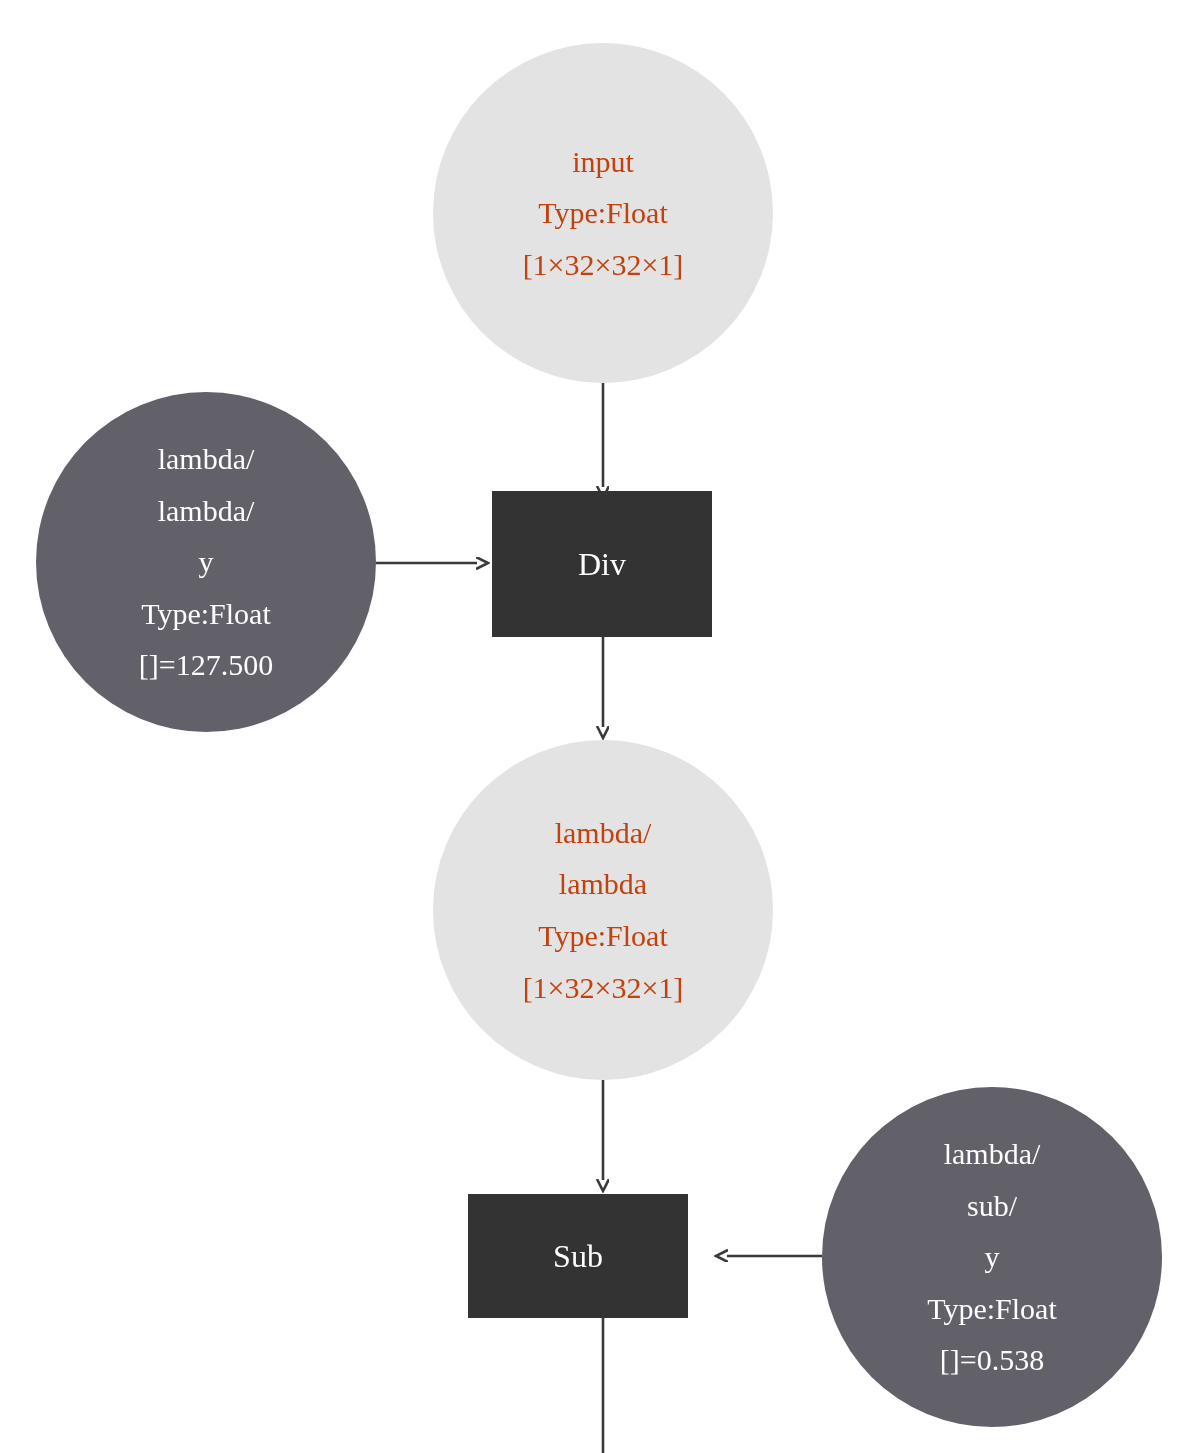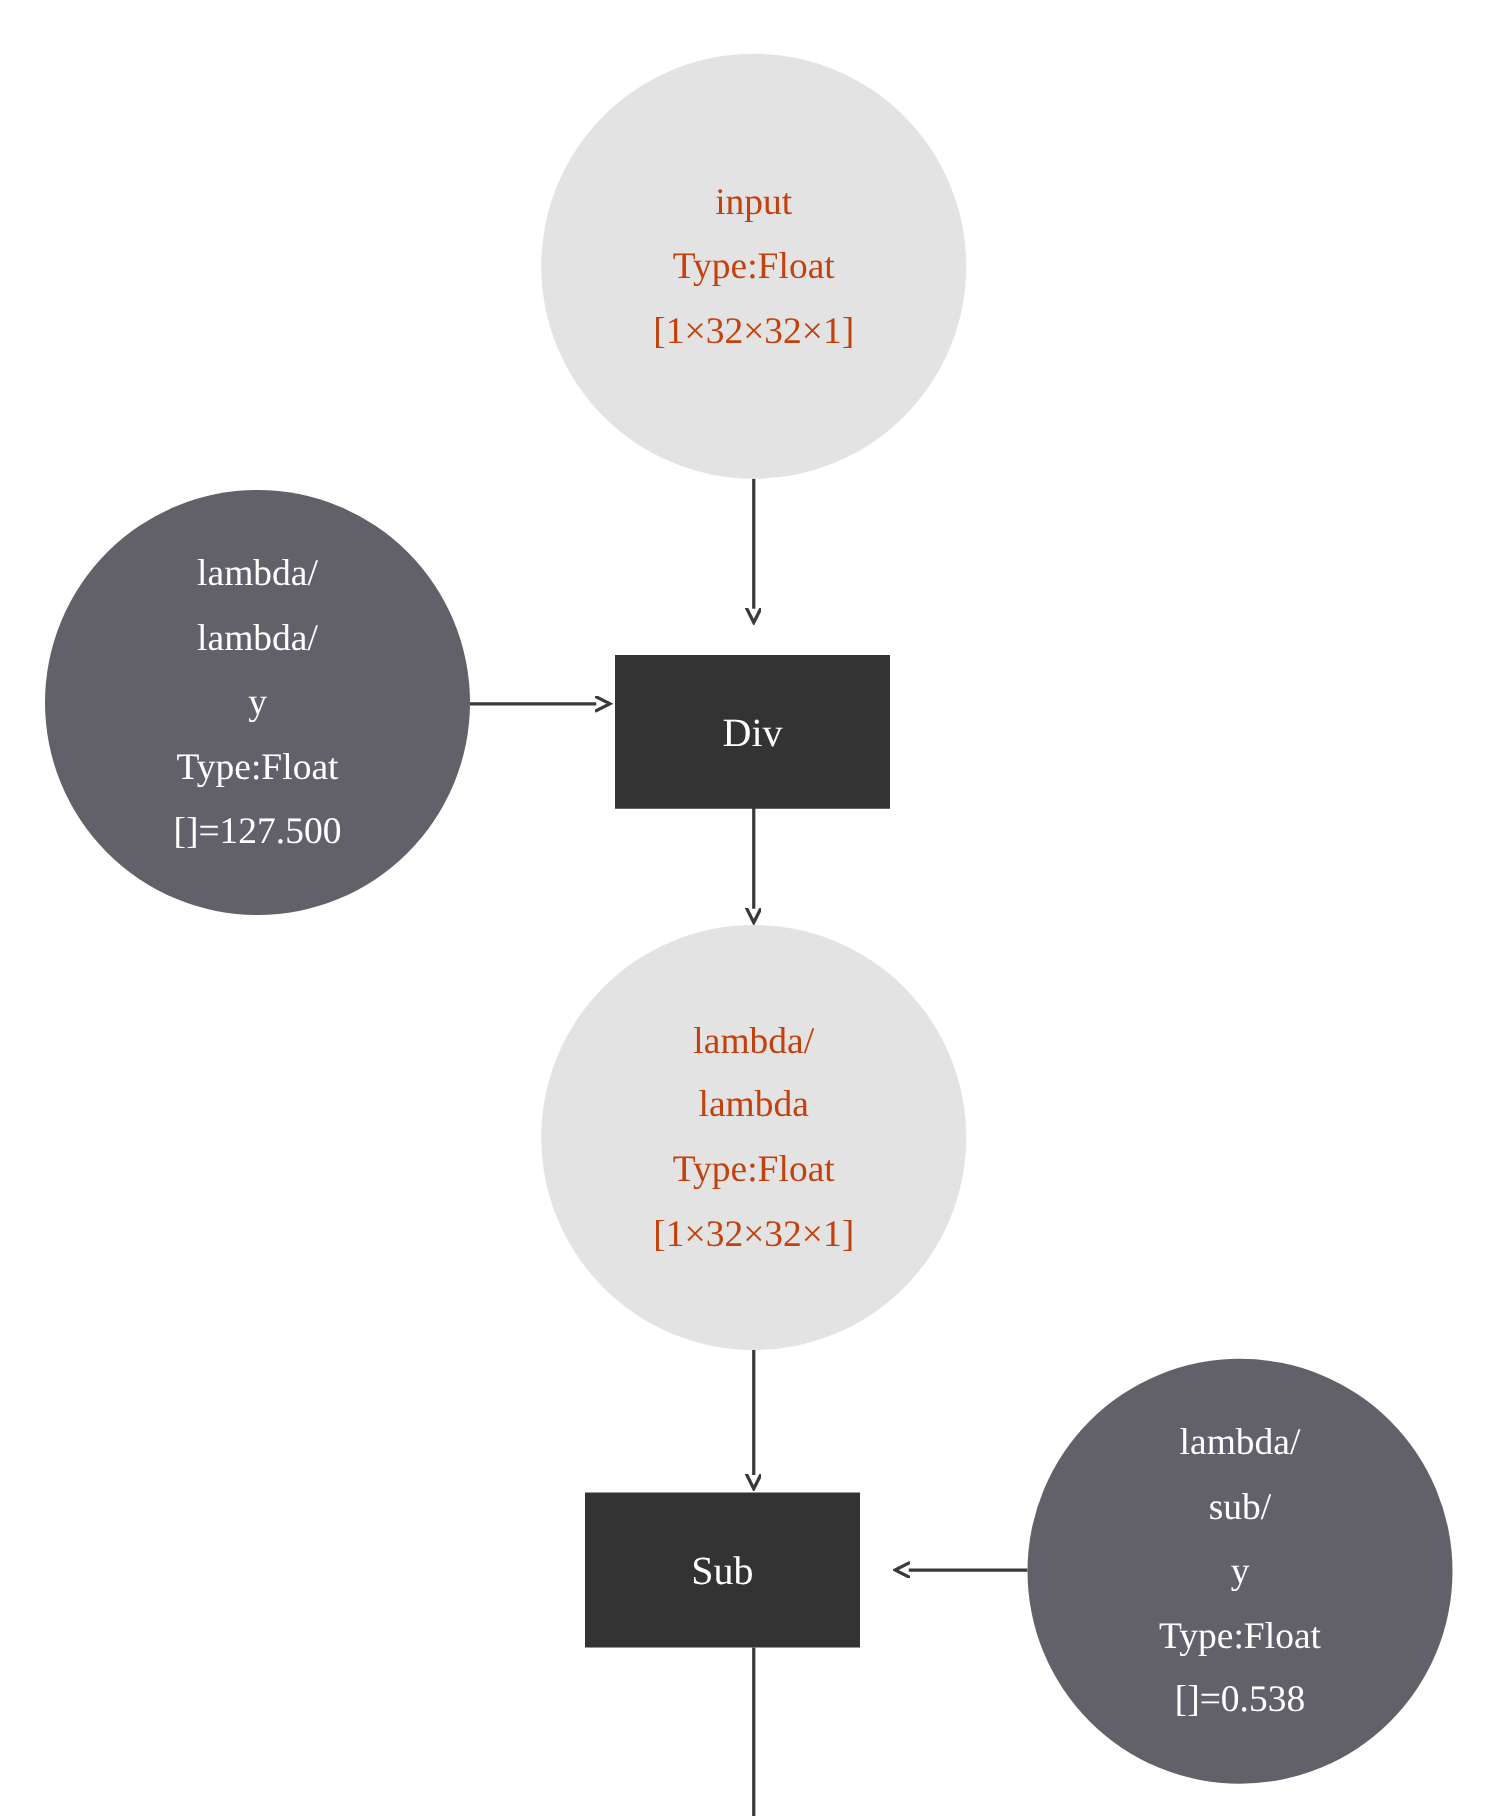--- a/index.html
+++ b/index.html
@@ -113,7 +113,7 @@
     <span class="node-line">[]=127.500</span>
   </div>
 
-  <div class="op-box" style="left:492px; top:524px; width:220px; height:123px;">
+  <div class="op-box" style="left:492px; top:491px; width:220px; height:146px;">
     <span class="op-label">Div</span>
   </div>
 

